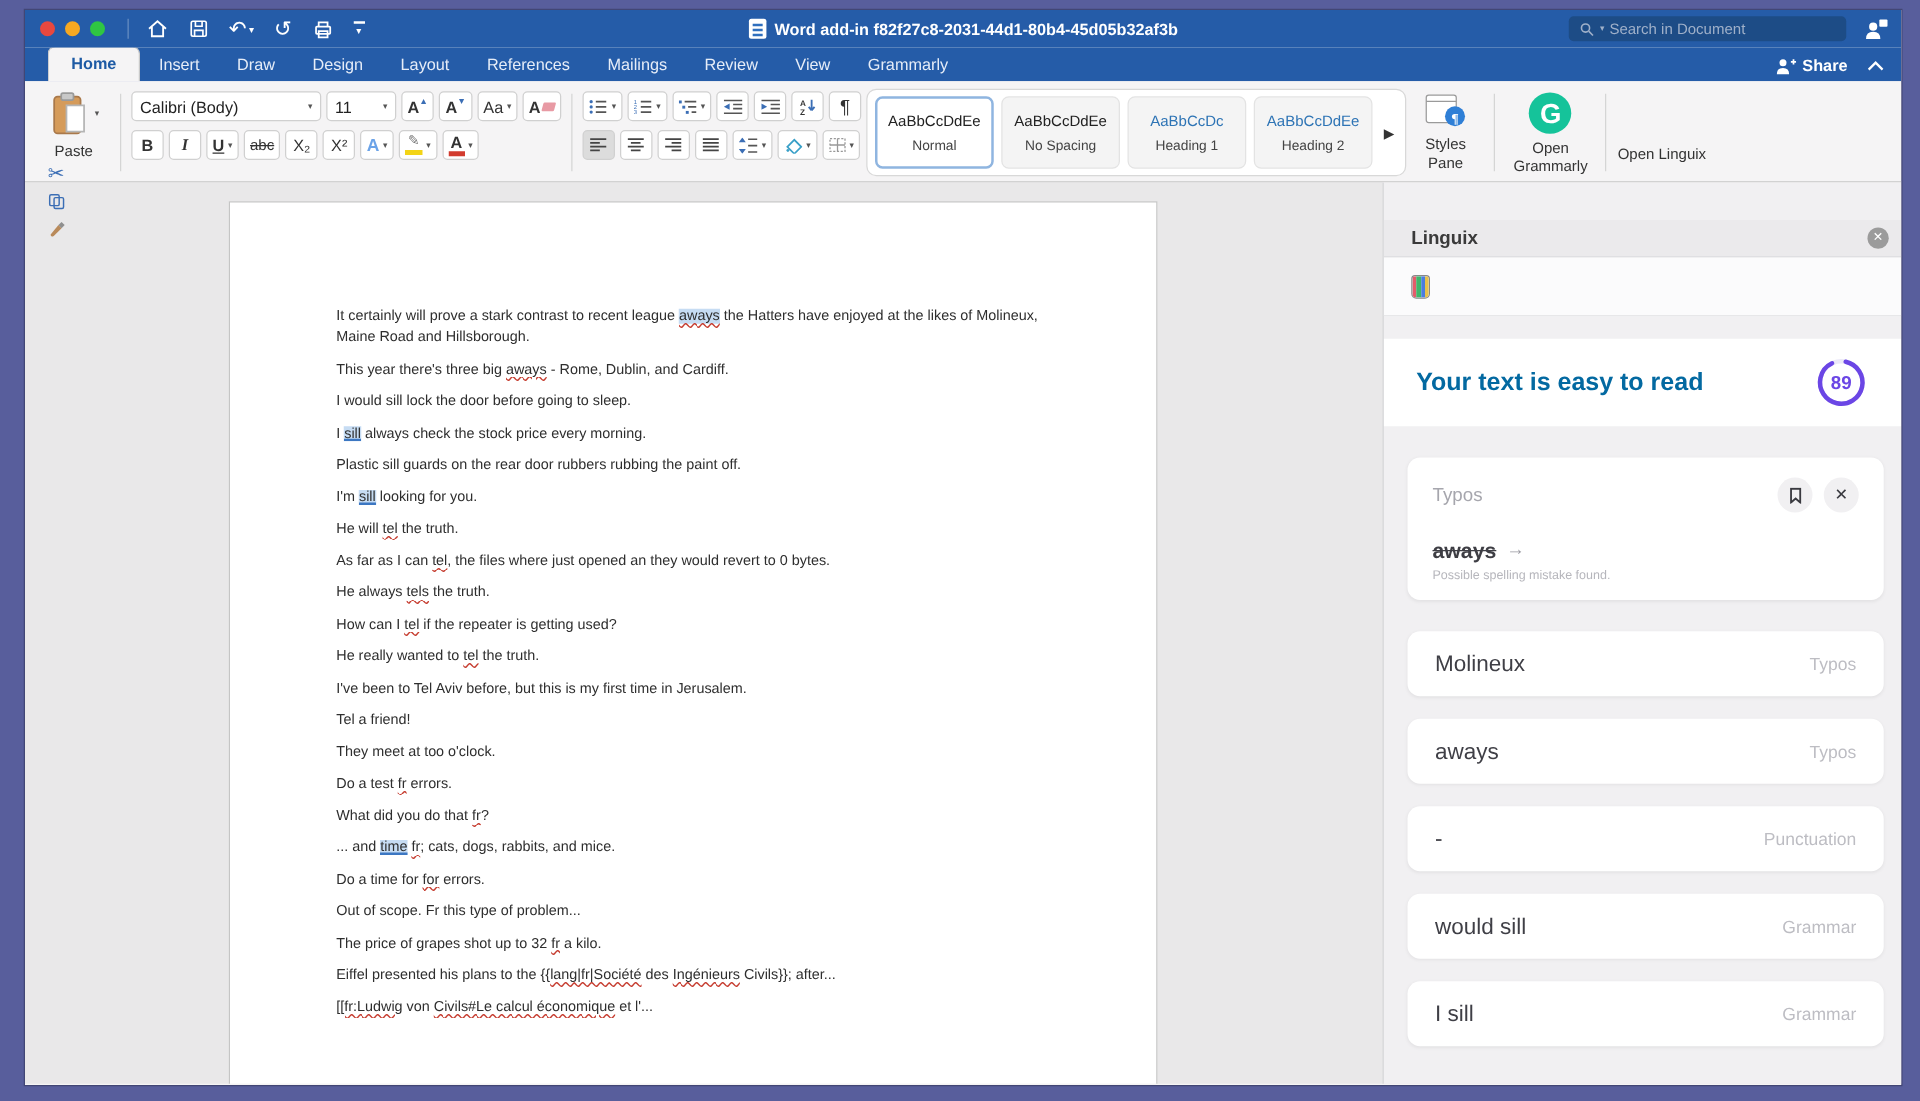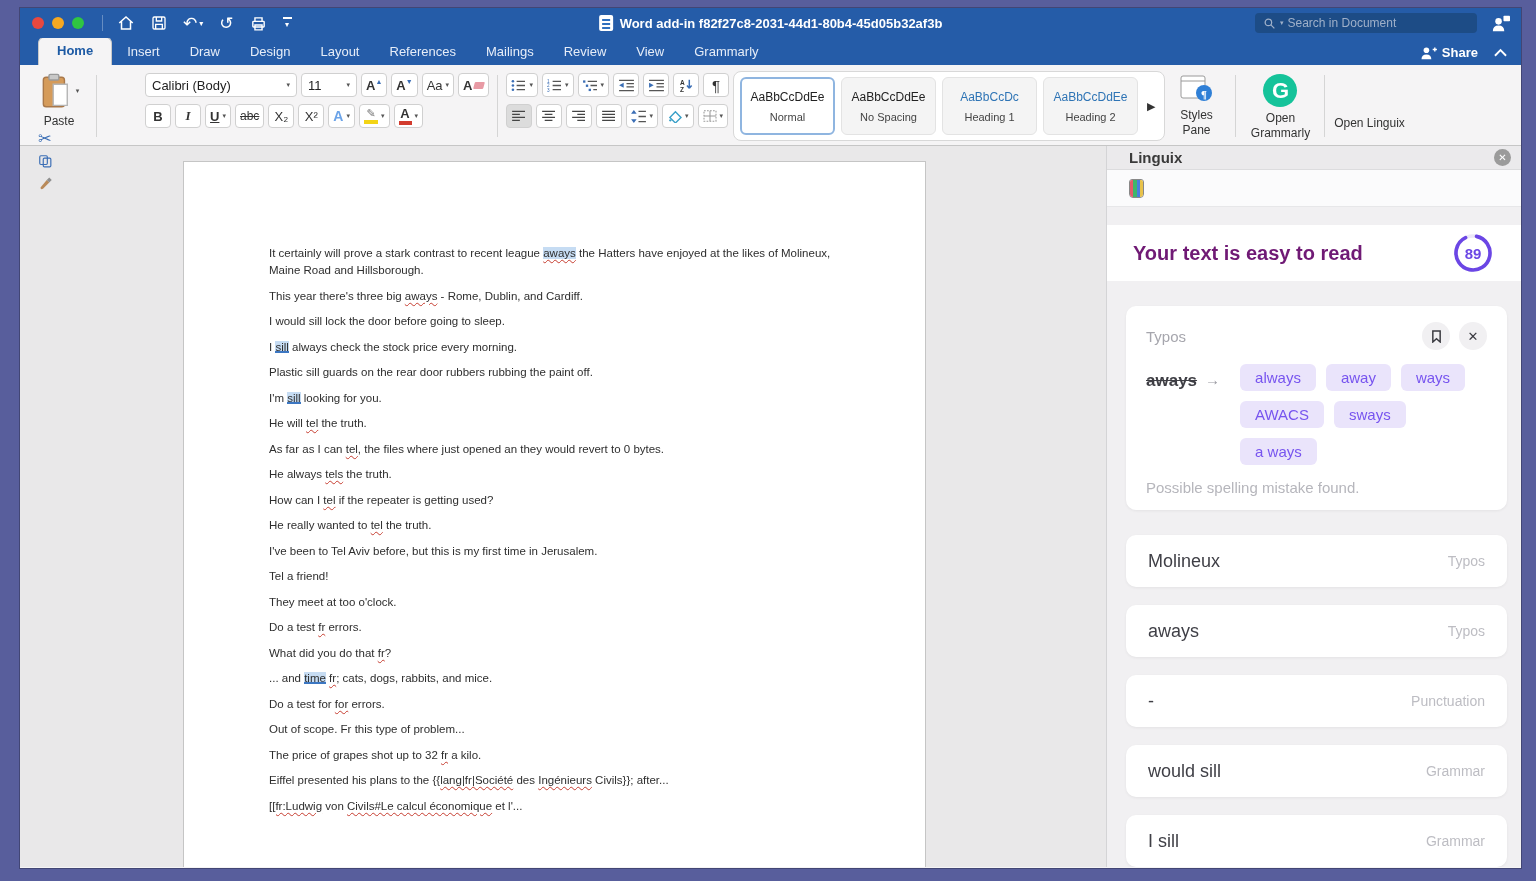--- a/index.html
+++ b/index.html
@@ -241,7 +241,7 @@
 
     <div class="rdiv"></div>
 
-    <div class="rgroup" style="gap:7px;padding-top:2px;margin-left:40px;">
+    <div class="rgroup" style="gap:7px;padding-top:2px;">
       <div class="rrow">
         <div class="combo" style="width:152px;">
           <span>Calibri (Body)</span>

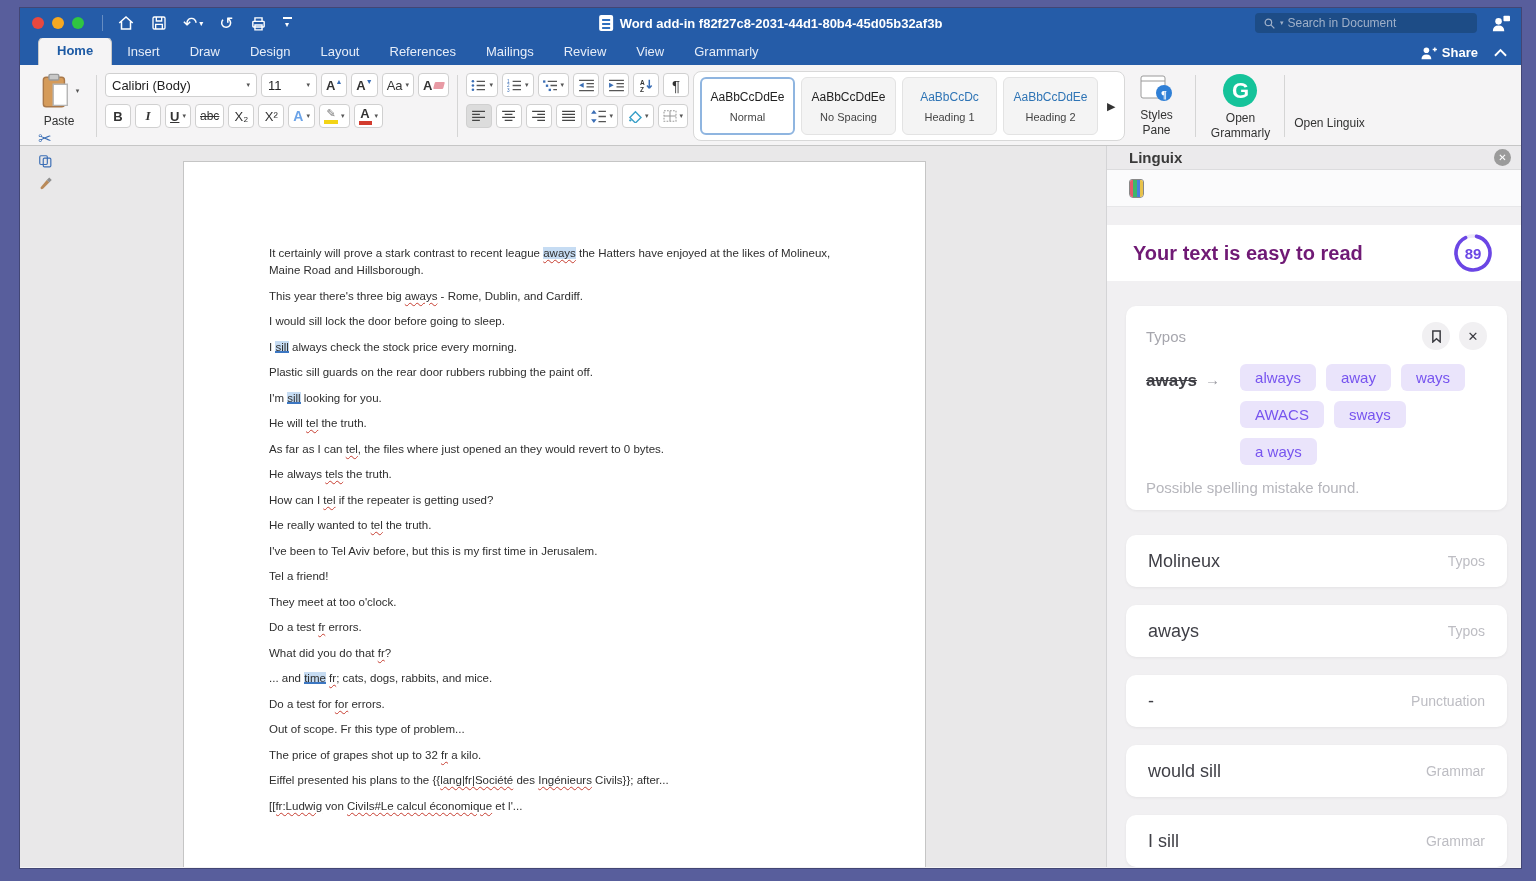--- a/index.html
+++ b/index.html
@@ -95,7 +95,7 @@
   .stripes { width:15px; height:19px; border-radius:3px 3px 4px 4px; overflow:hidden; display:flex; border:1px solid #888; }
   .stripes i { flex:1; } 
   .readability { background:#fff; margin-top:18px; padding:0 26px; height:70px; display:flex; align-items:center; }
-  .read-title { font-size:20px; color:#701a75; font-weight:600; }
+  .read-title { font-size:20px; color:#0369a1; font-weight:600; }
   .score { margin-left:auto; position:relative; width:44px; height:44px; }
   .score svg { position:absolute; inset:0; }
   .score .num { position:absolute; inset:0; display:flex; align-items:center; justify-content:center; font-size:15px; font-weight:700; color:#6b46e5; }

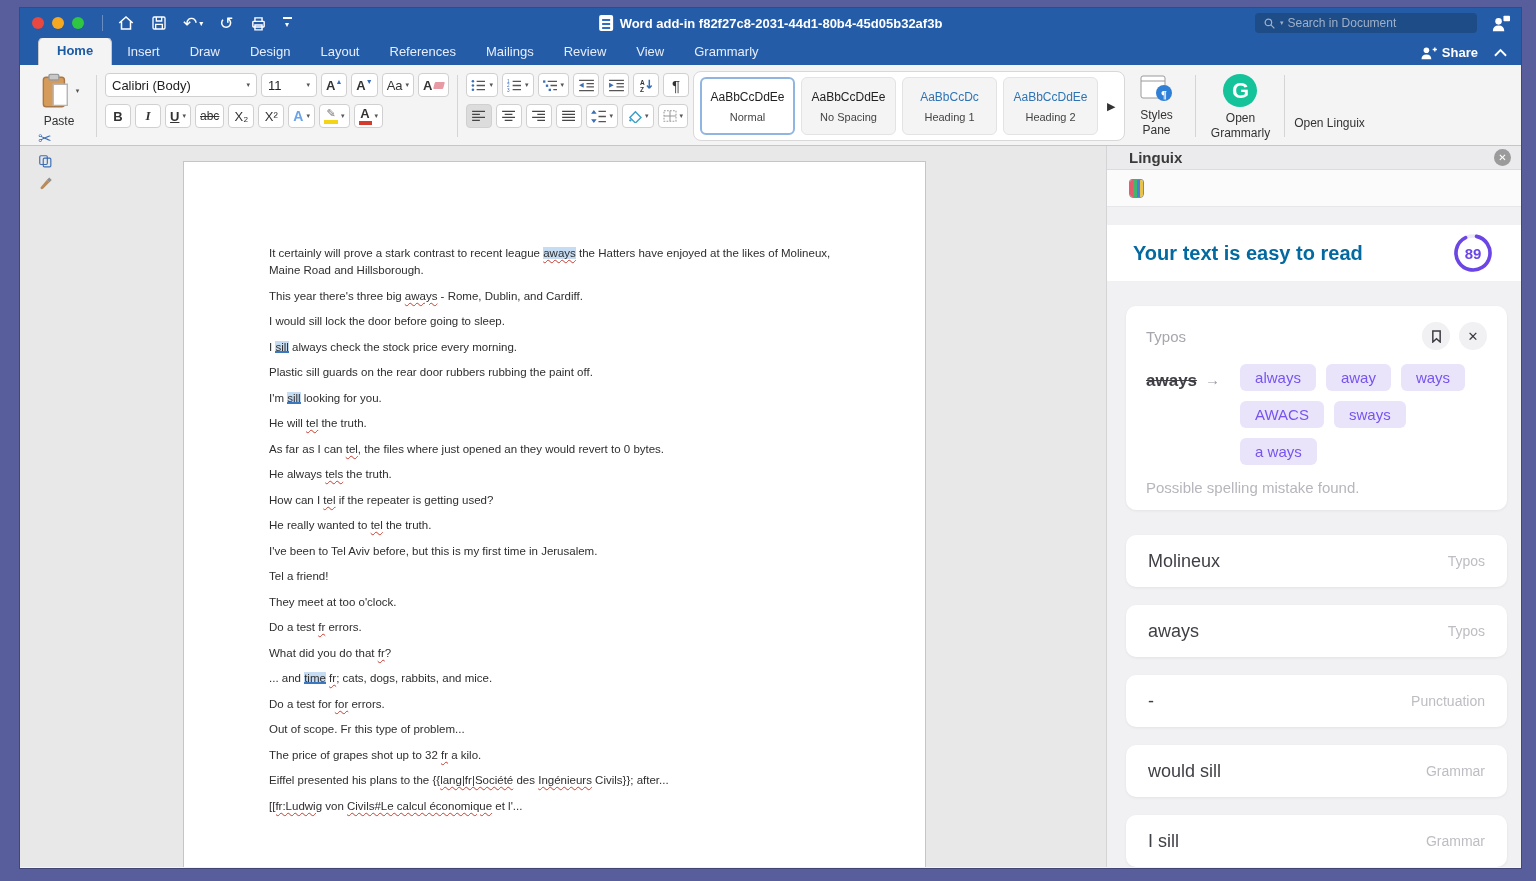--- a/index.html
+++ b/index.html
@@ -550,14 +550,6 @@
             <span class="orig">aways</span>
             <span class="arrow">→</span>
           </span>
-          <span class="pills">
-              <span class="pill">always</span>
-              <span class="pill">away</span>
-              <span class="pill">ways</span>
-              <span class="pill">AWACS</span>
-              <span class="pill">sways</span>
-              <span class="pill">a ways</span>
-            </span>
         </div>
         <div class="tc-note">Possible spelling mistake found.</div>
       </div>

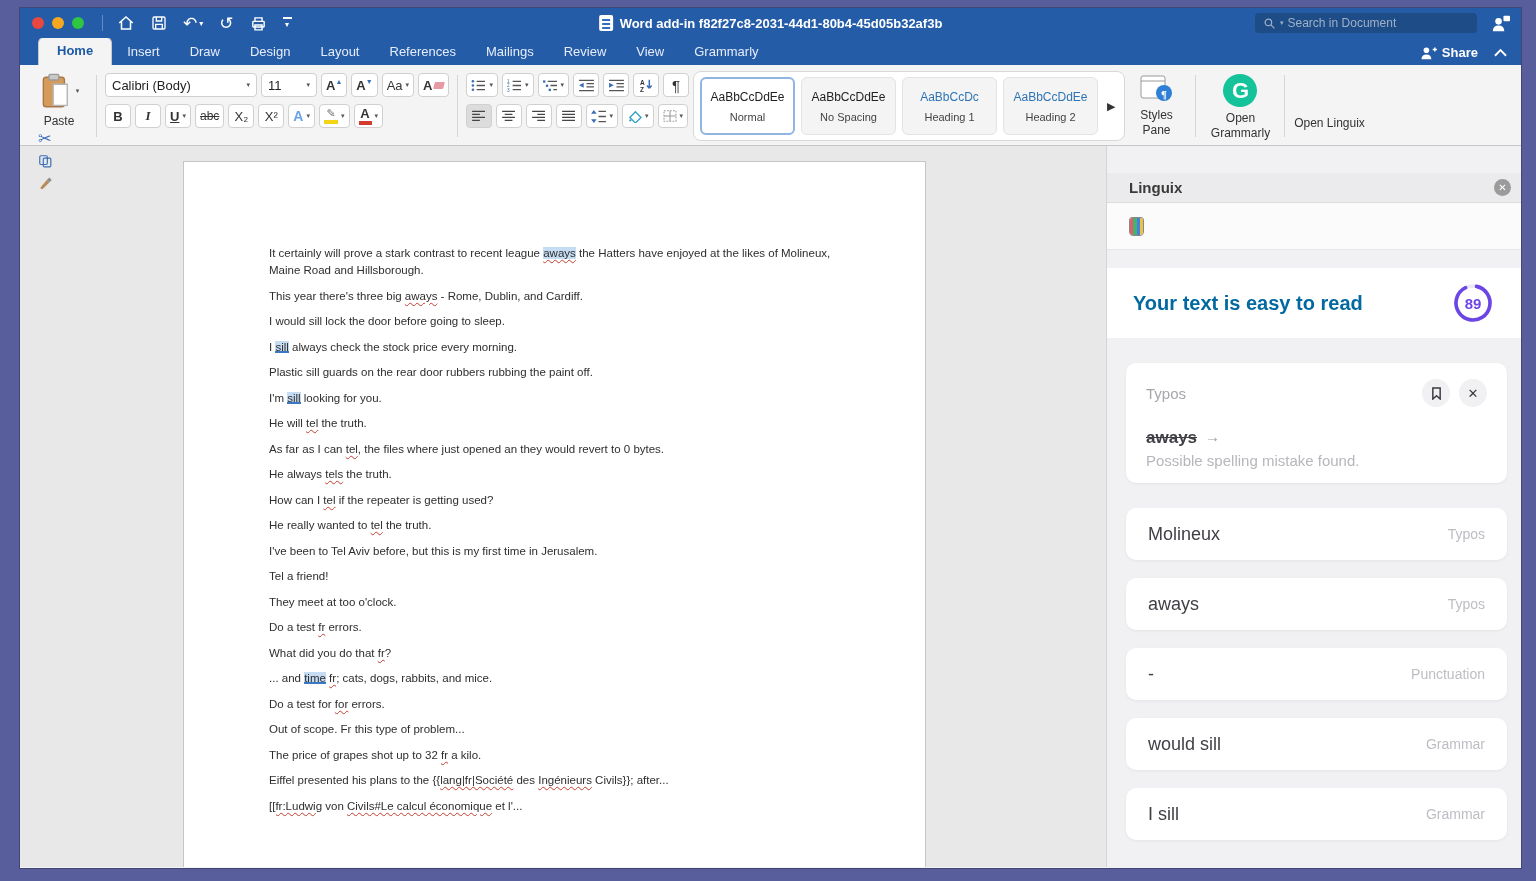--- a/index.html
+++ b/index.html
@@ -111,7 +111,7 @@
   .arrow { color:#9a9aa2; font-size:15px; }
   .pills { display:flex; flex-wrap:wrap; margin-left:10px; width:270px; }
   .pill { background:#eae4fb; color:#7754ef; font-size:15px; padding:5px 15px; border-radius:6px; margin:0 0 10px 10px; cursor:default; }
-  .tc-note { font-size:15px; color:#b6b6bc; margin-top:4px; }
+  .tc-note { font-size:10px; color:#b6b6bc; margin-top:4px; }
   .issues { padding:25px 14px 0 19px; display:flex; flex-direction:column; gap:18px; }
   .issue { height:52px; display:flex; align-items:center; padding:18px 22px; cursor:default; }
   .issue .it { font-size:18px; color:#3f3f46; }

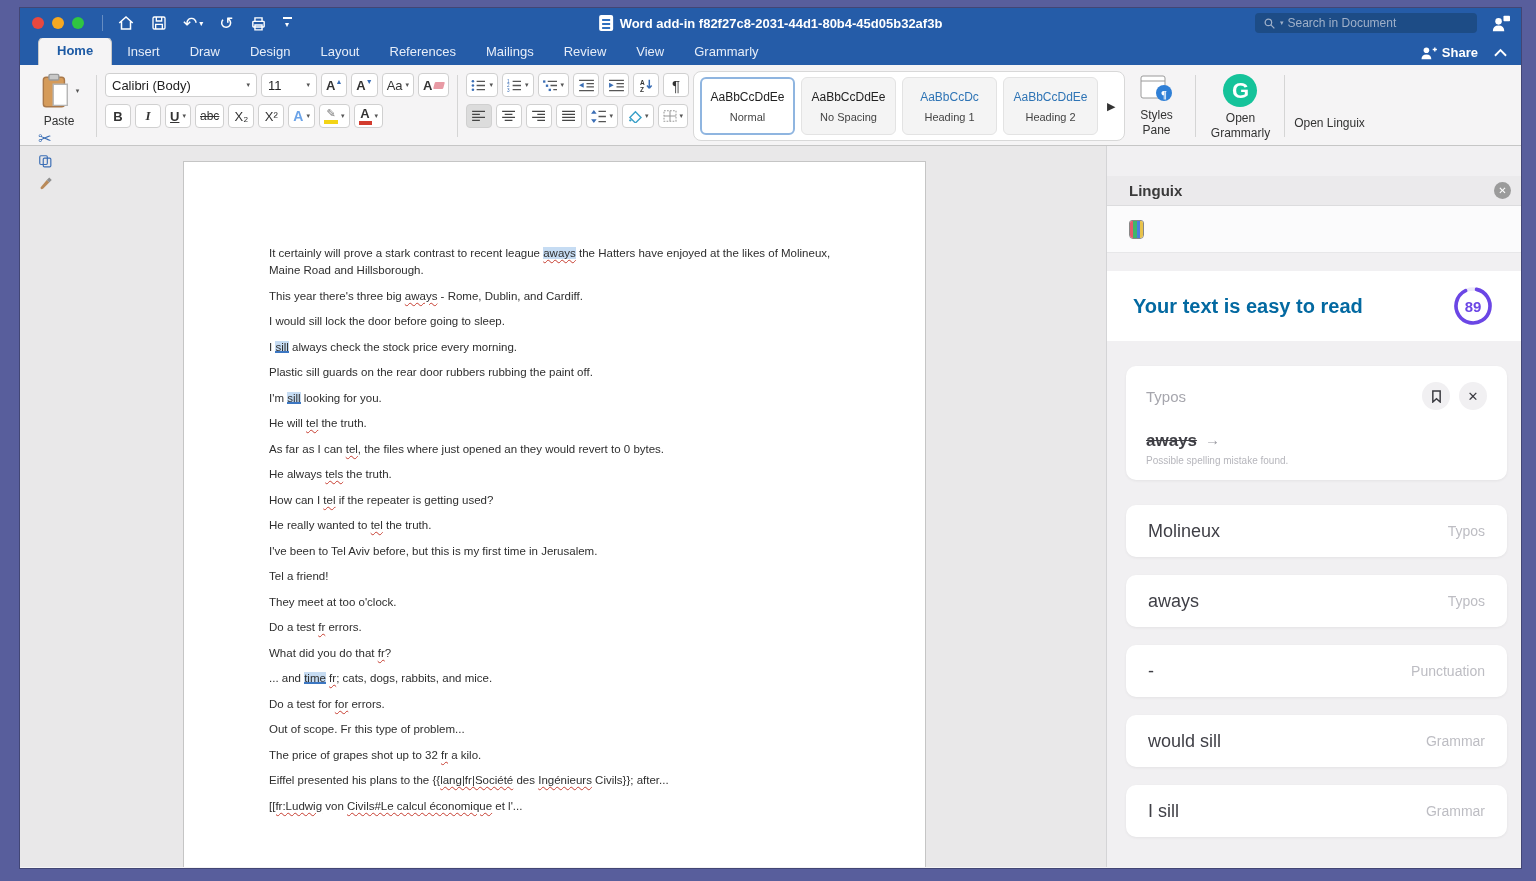--- a/index.html
+++ b/index.html
@@ -500,7 +500,7 @@
           <p><span>Do a test </span><span class="m-spell">fr</span><span> errors.</span></p>
           <p><span>What did you do that </span><span class="m-spell">fr</span><span>?</span></p>
           <p><span>... and </span><span class="m-gram">time</span><span> </span><span class="m-spell">fr</span><span>; cats, dogs, rabbits, and mice.</span></p>
-          <p><span>Do a test for </span><span class="m-spell">for</span><span> errors.</span></p>
+          <p><span>Do a time for </span><span class="m-spell">for</span><span> errors.</span></p>
           <p><span>Out of scope. Fr this type of problem...</span></p>
           <p><span>The price of grapes shot up to 32 </span><span class="m-spell">fr</span><span> a kilo.</span></p>
           <p><span>Eiffel presented his plans to the {{</span><span class="m-spell">lang|fr|Société</span><span> des </span><span class="m-spell">Ingénieurs</span><span> Civils}}; after...</span></p>

